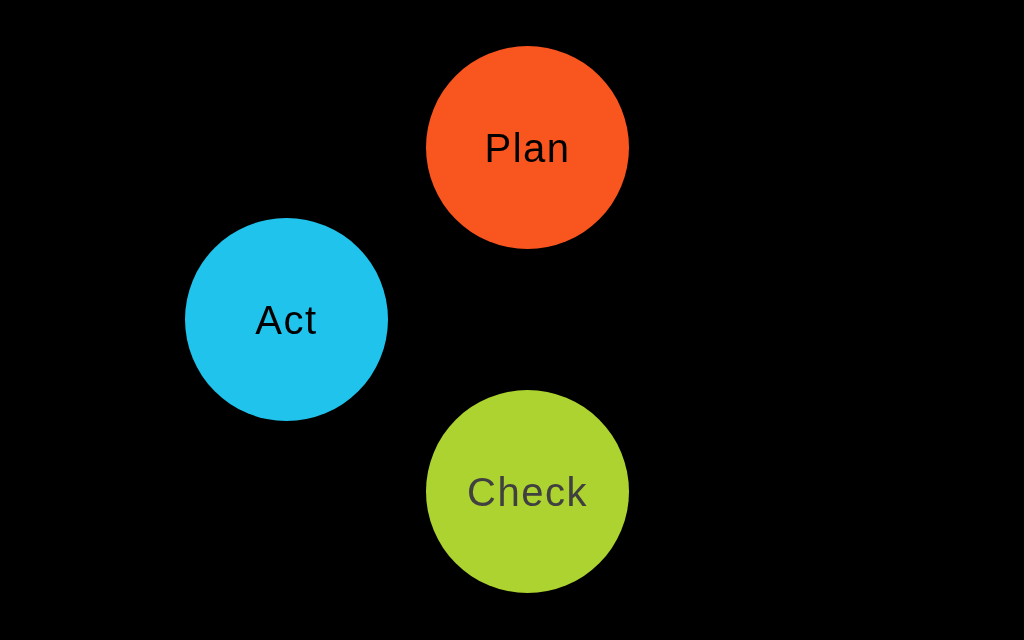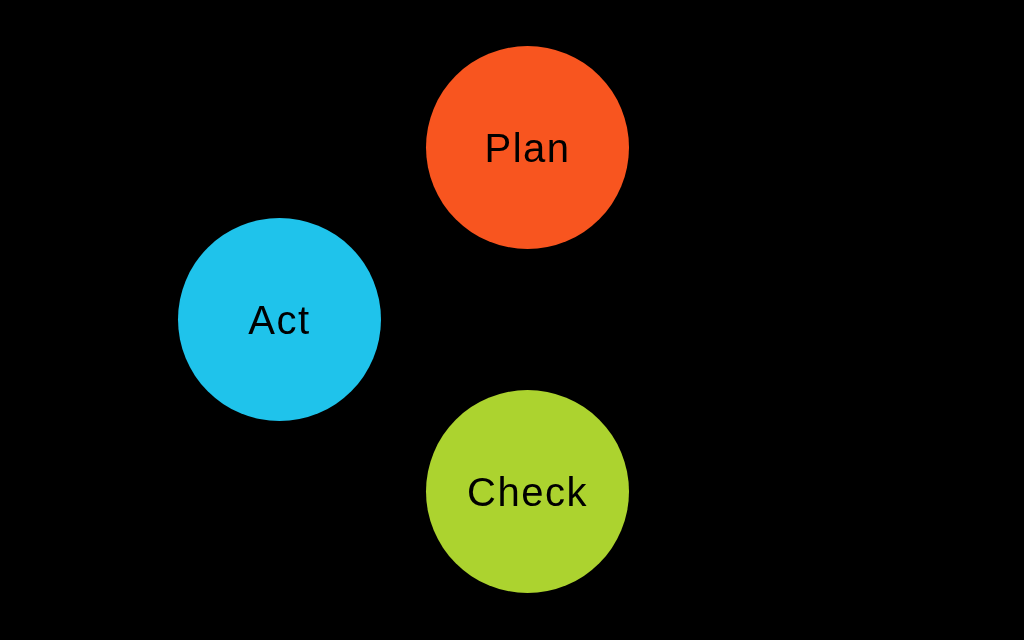--- a/index.html
+++ b/index.html
@@ -36,7 +36,7 @@
   .node-plan  { left: 426px; top: 46px;  }
   .node-do    { left: 674px; top: 215px; }
   .node-check { left: 426px; top: 390px; }
-  .node-act   { left: 178px; top: 218px; }
+  .node-act   { left: 185px; top: 218px; }
 </style>
 </head>
 <body>

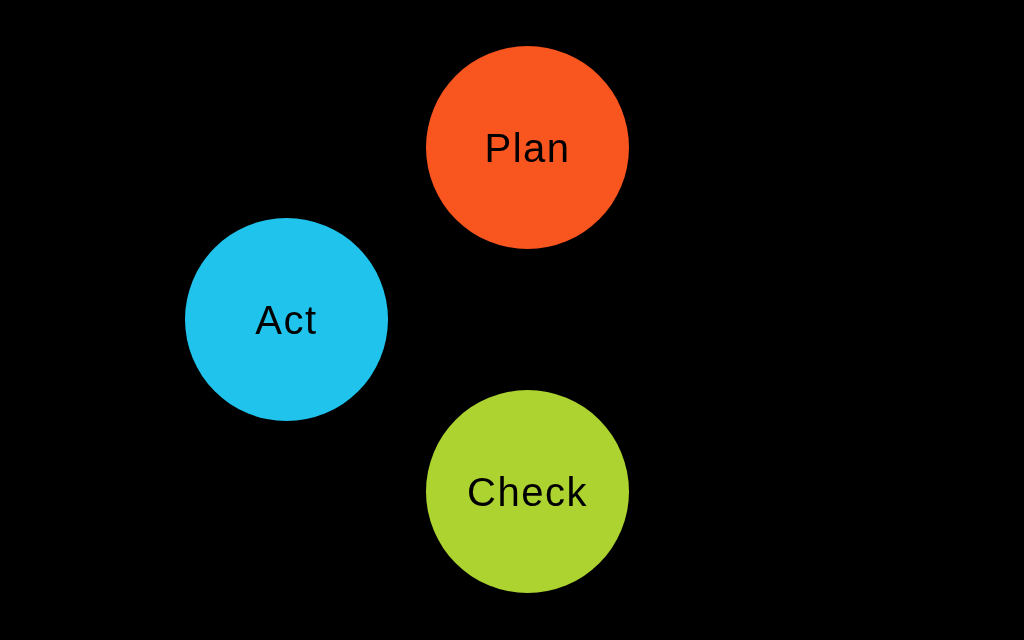--- a/index.html
+++ b/index.html
@@ -49,7 +49,7 @@
 
 
   <div class="node node-check" style="background: rgb(172, 211, 47);">
-    <span class="node-label" style="color: #000000;">Check</span>
+    <span class="node-label" style="color: #404040;">Check</span>
   </div>
 
   <div class="node node-act" style="background: rgb(31, 195, 235);">

